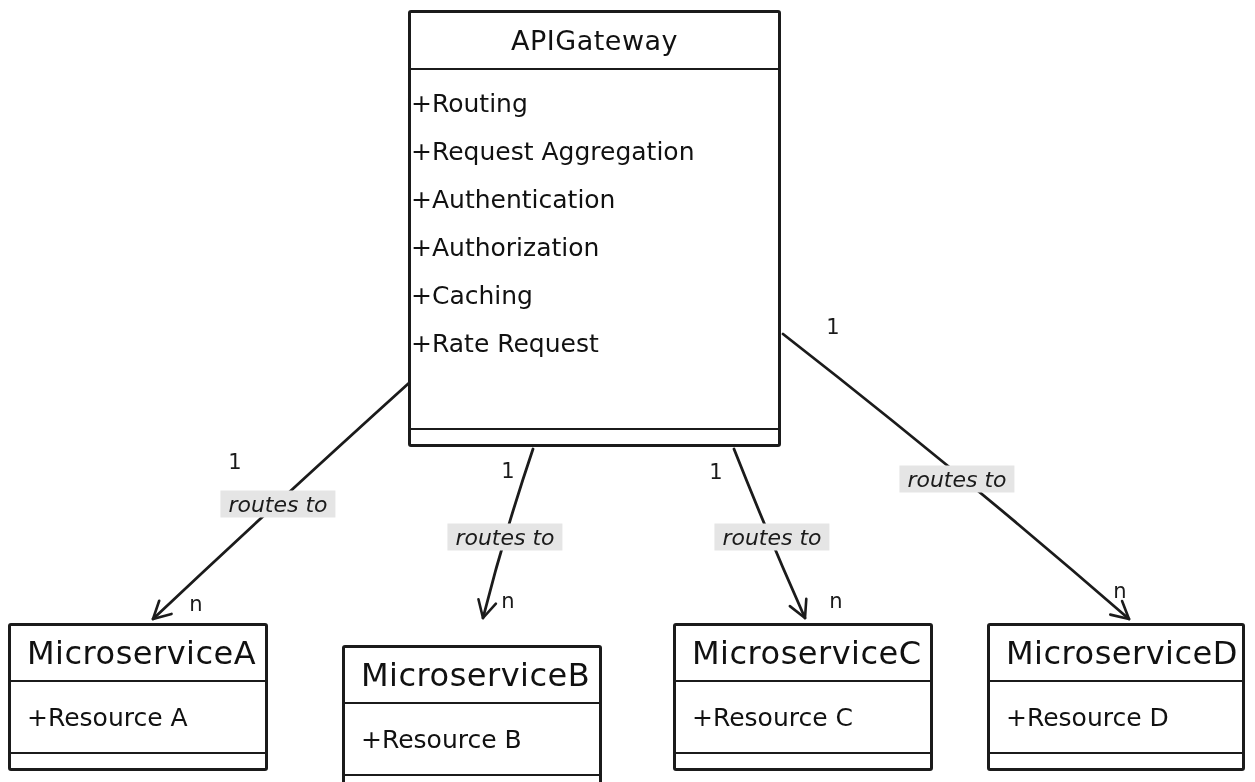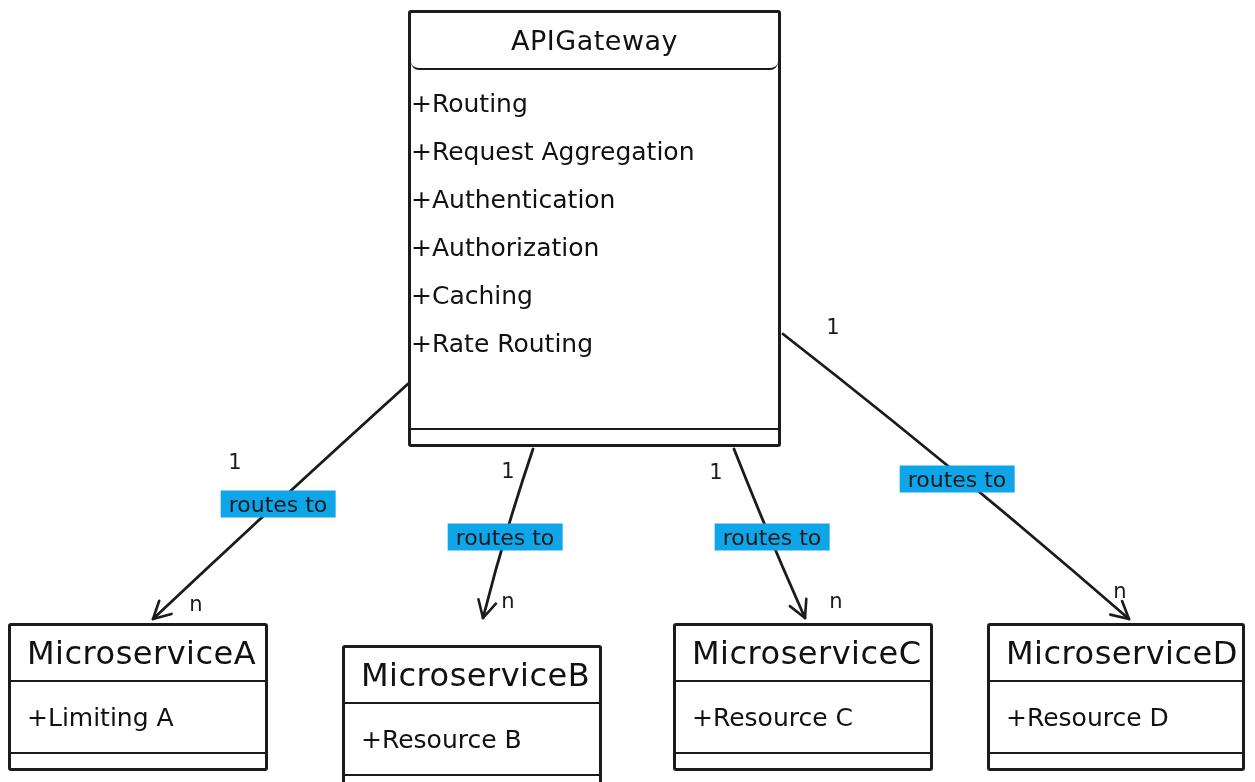--- a/index.html
+++ b/index.html
@@ -30,7 +30,7 @@
     font-size: 27px;
     letter-spacing: 0.5px;
   }
-  .gateway .class-title { height: 55px; border-radius: 8px; }
+  .gateway .class-title { height: 55px; }
   .class-attrs { flex: 1; }
   .gateway .class-attrs { padding-top: 10px; }
   .attr-row { height: 48px; line-height: 48px; font-size: 25px; white-space: nowrap; }

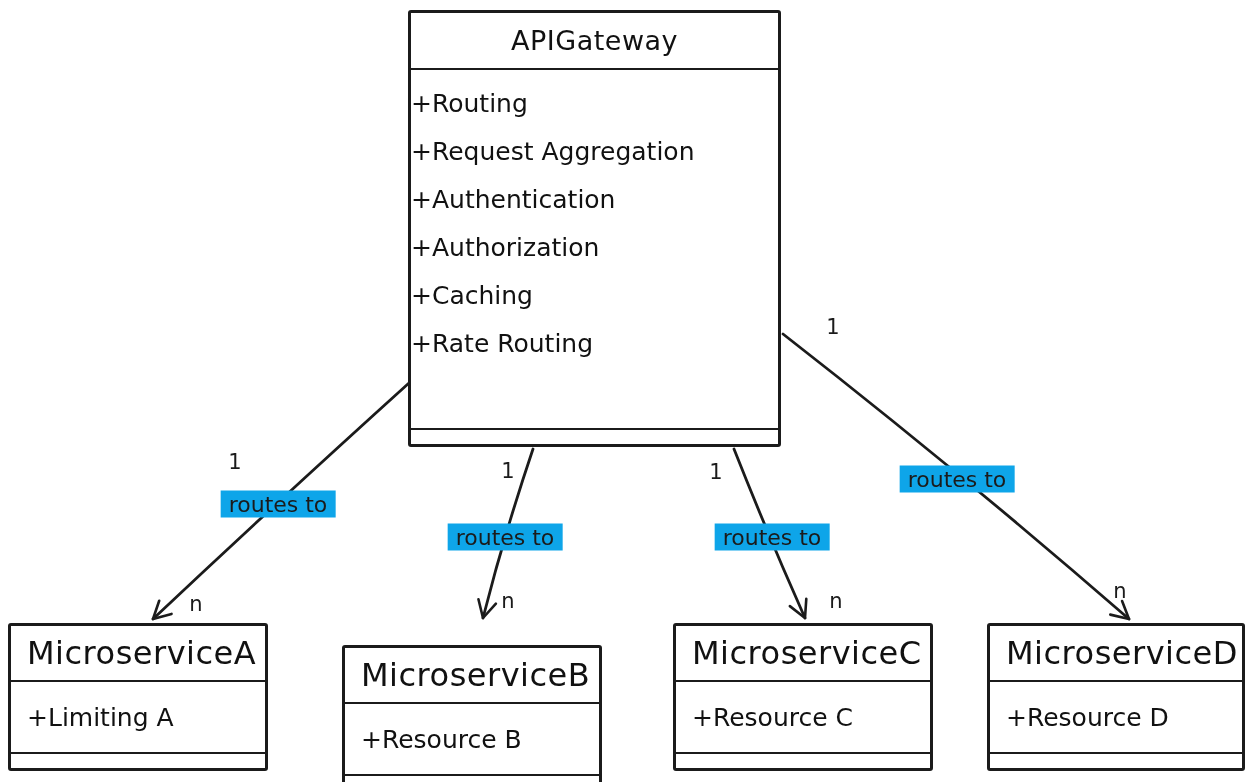--- a/index.html
+++ b/index.html
@@ -89,7 +89,7 @@
       <div class="attr-row">+Authentication</div>
       <div class="attr-row">+Authorization</div>
       <div class="attr-row">+Caching</div>
-      <div class="attr-row">+Rate Routing</div>
+      <div class="attr-row">+Rate Request</div>
     </div>
     <div class="class-methods"></div>
   </div>

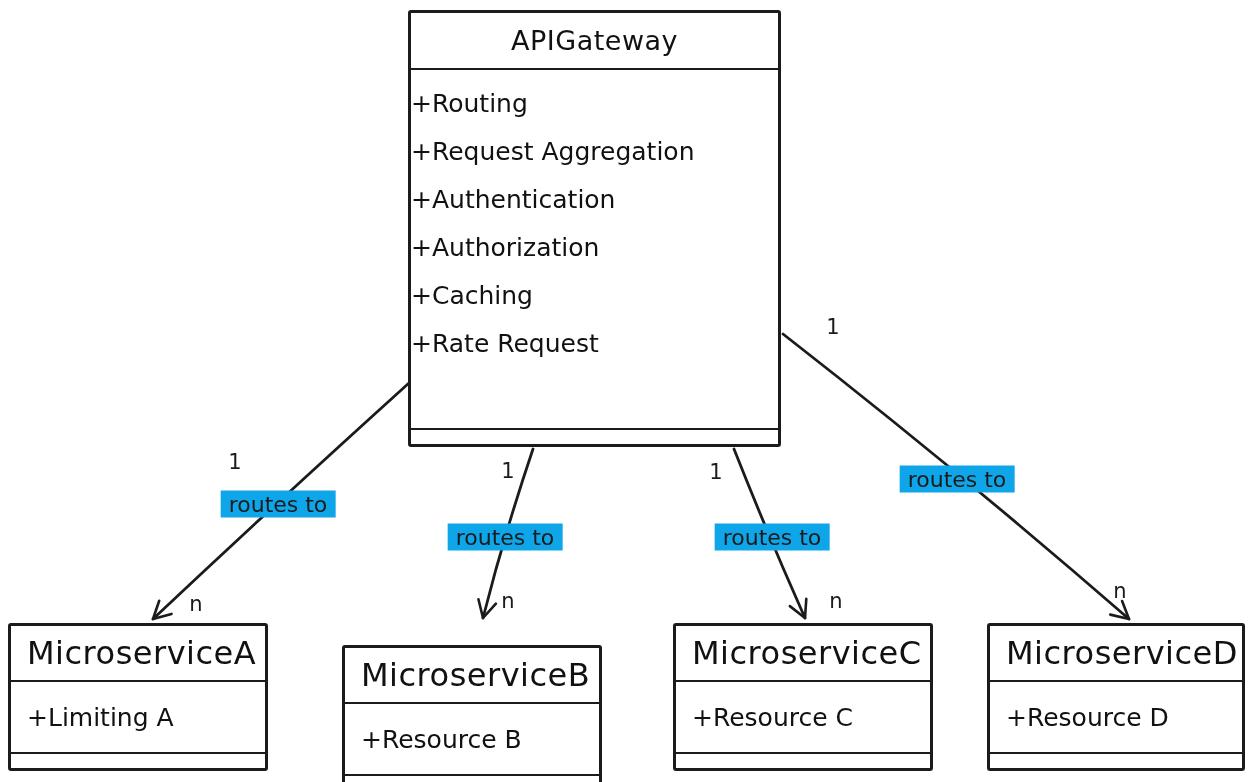--- a/index.html
+++ b/index.html
@@ -51,11 +51,12 @@
   .edge-label {
     position: absolute;
     transform: translate(-50%, -50%);
-    background: #0ea5e9;
+    background: #e5e5e5;
     padding: 1px 8px;
     font-size: 22px;
     white-space: nowrap;
     color: #1b1b1b;
+    font-style: italic;
   }
   .edge-card {
     position: absolute;

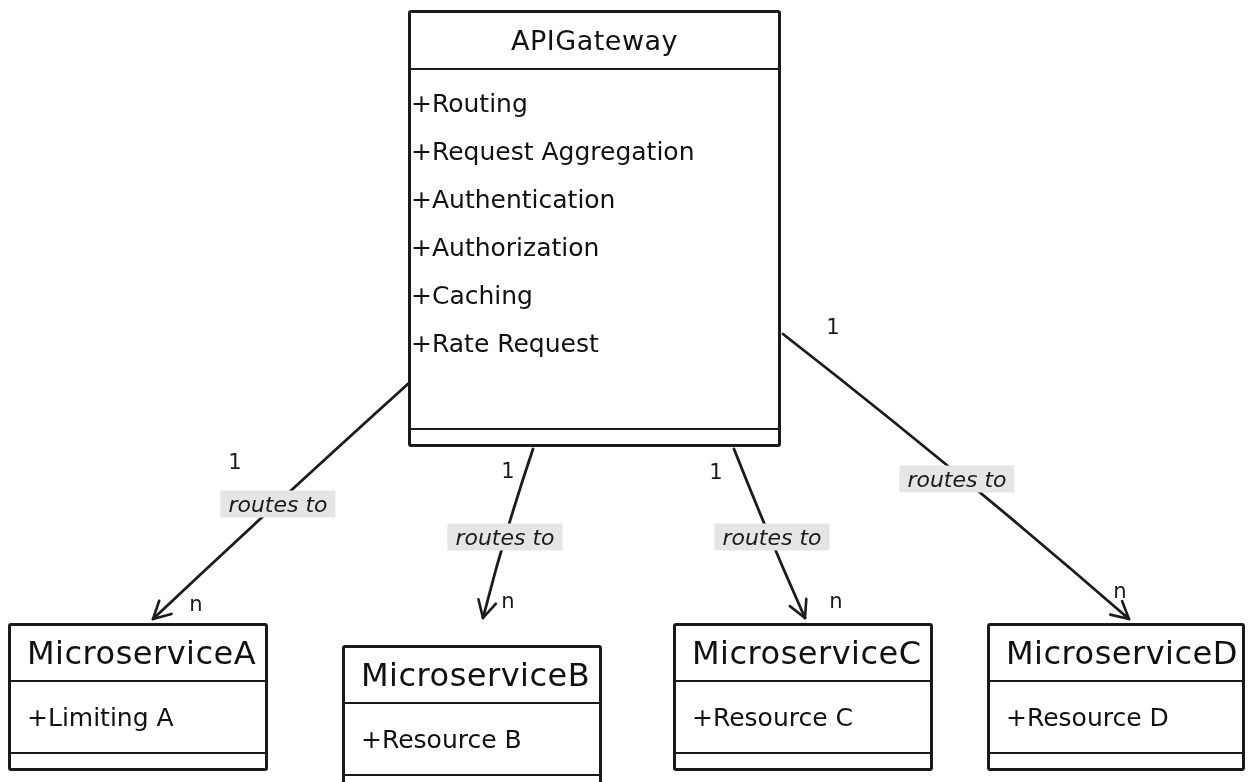--- a/index.html
+++ b/index.html
@@ -98,7 +98,7 @@
   <div class="class-box svc" style="left:8px; top:623px; width:260px; height:148px;">
     <div class="class-title">MicroserviceA</div>
     <div class="class-attrs">
-      <span>+Limiting A</span>
+      <span>+Resource A</span>
     </div>
     <div class="class-methods"></div>
   </div>

